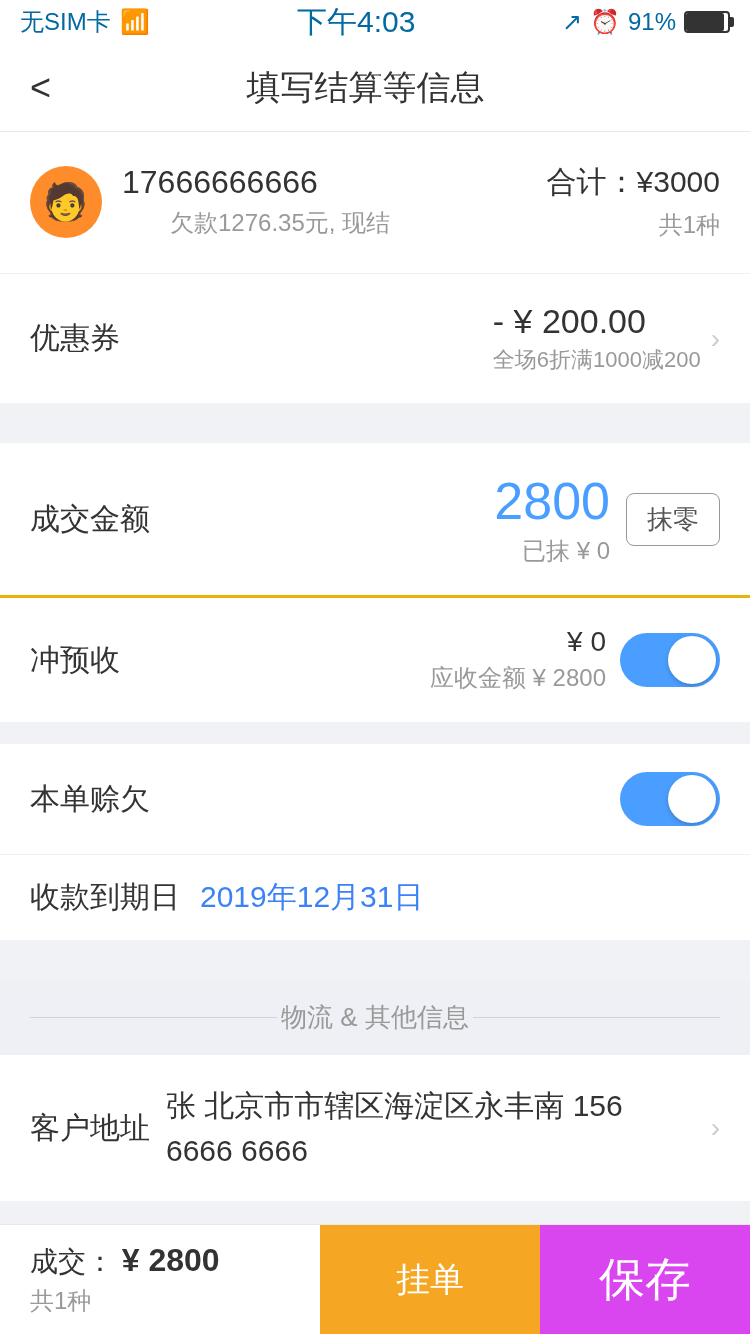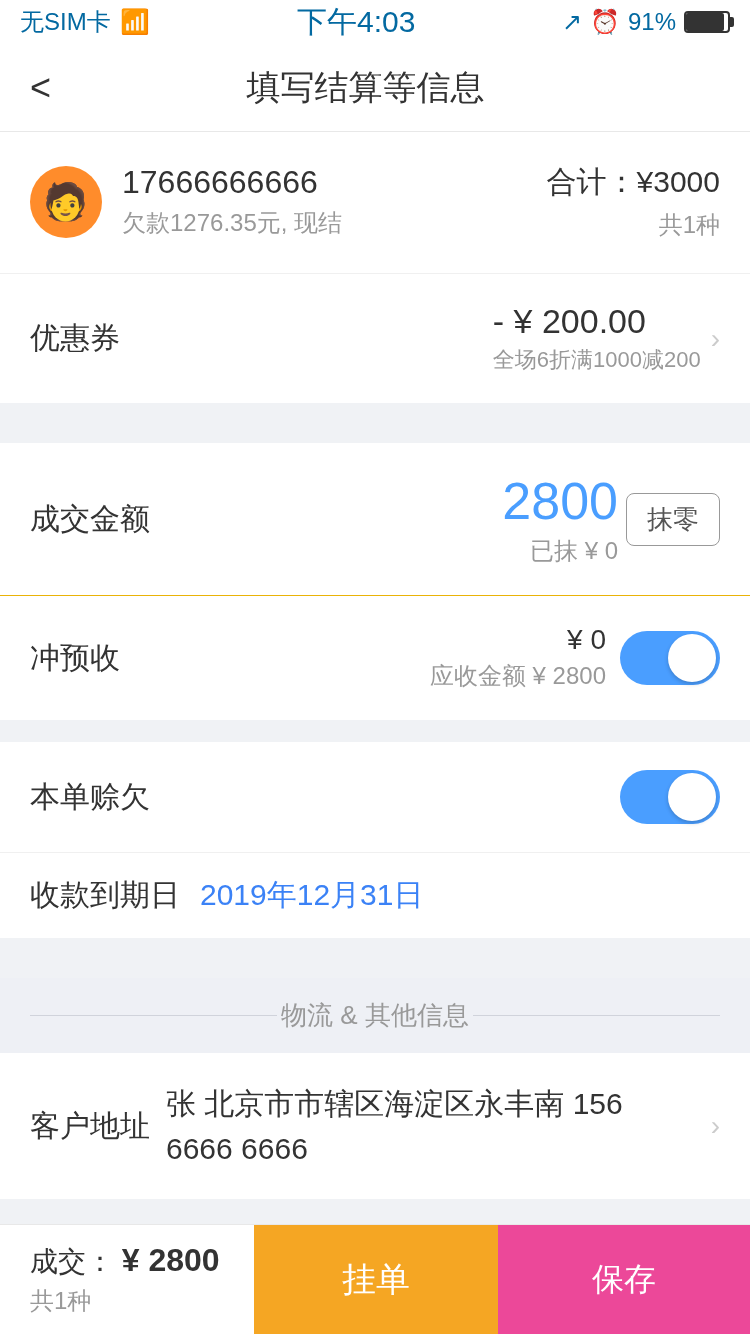--- a/index.html
+++ b/index.html
@@ -89,7 +89,7 @@
       color: #fff; font-size: 36px;
     }
     .customer-info .phone { font-size: 32px; font-weight: 500; }
-    .customer-info .debt { font-size: 24px; color: #999; margin-top: 6px; }
+    .customer-info .debt { font-size: 24px; color: #999; margin-top: 6px; margin-left: 48px; }
     .customer-right { text-align: right; }
     .customer-right .total { font-size: 30px; font-weight: 500; }
     .customer-right .count { font-size: 24px; color: #999; margin-top: 6px; }

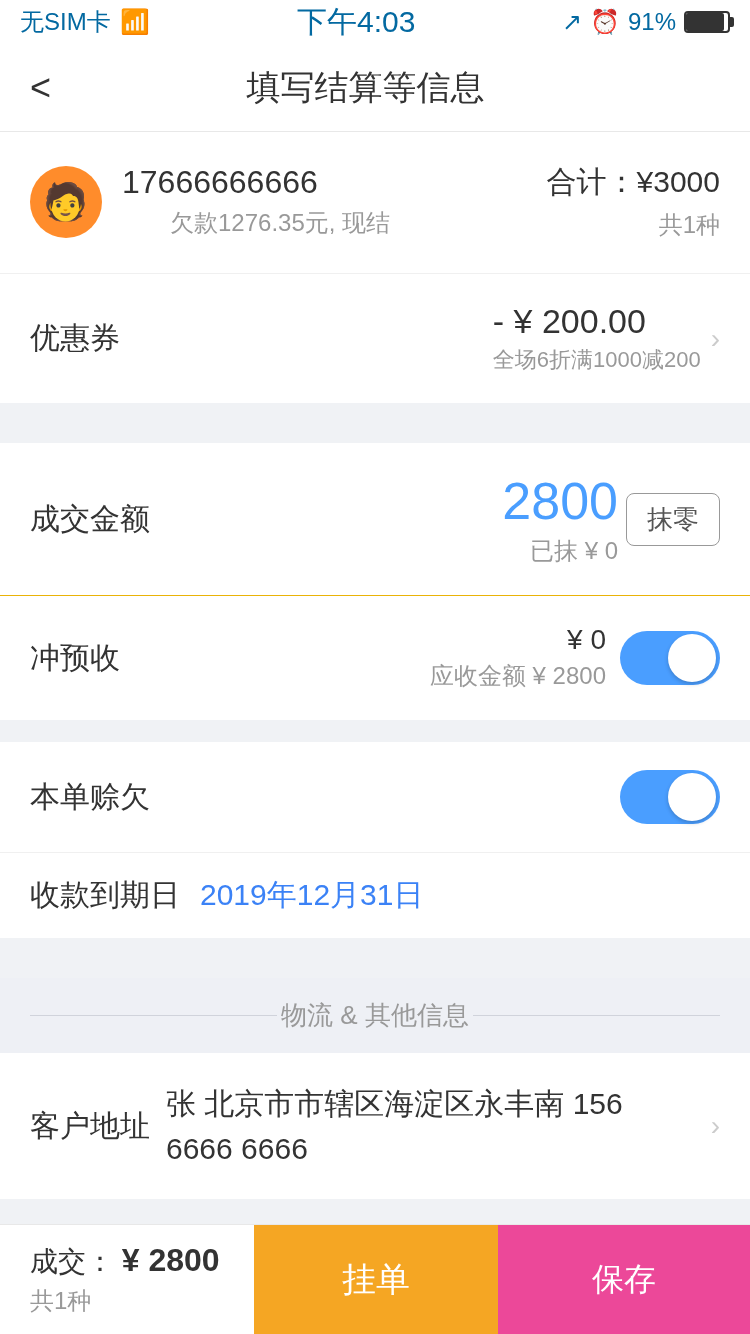--- a/index.html
+++ b/index.html
@@ -123,7 +123,7 @@
     }
     .amount-row:first-child { border-top: none; }
     .amount-label { font-size: 30px; color: #333; }
-    .amount-value-group { display: flex; align-items: center; gap: 8px; }
+    .amount-value-group { display: flex; align-items: center; gap: 16px; }
     .amount-big { font-size: 52px; font-weight: 500; color: #4a9eff; }
     .round-btn {
       border: 1px solid #999;

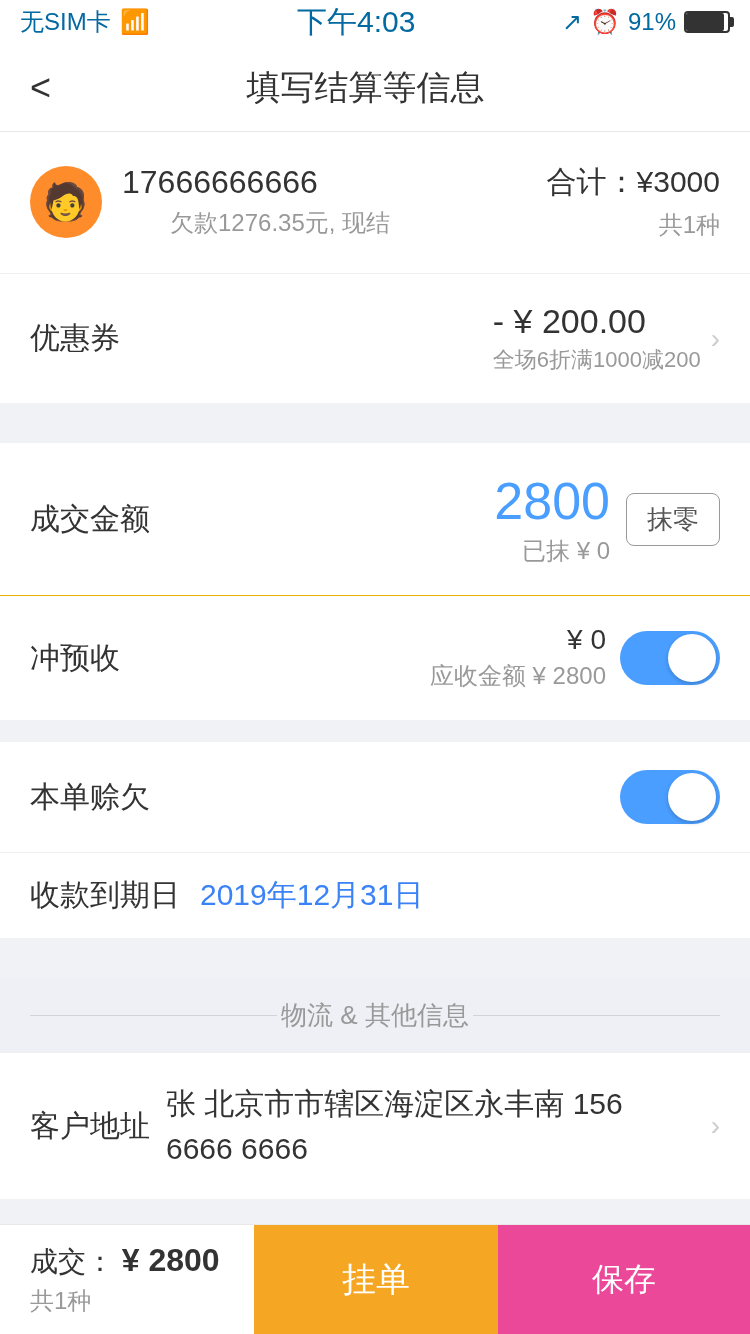--- a/index.html
+++ b/index.html
@@ -119,7 +119,7 @@
       display: flex;
       align-items: center;
       justify-content: space-between;
-      border-top: 1px solid #eab308;
+      border-top: 3px solid #eab308;
     }
     .amount-row:first-child { border-top: none; }
     .amount-label { font-size: 30px; color: #333; }

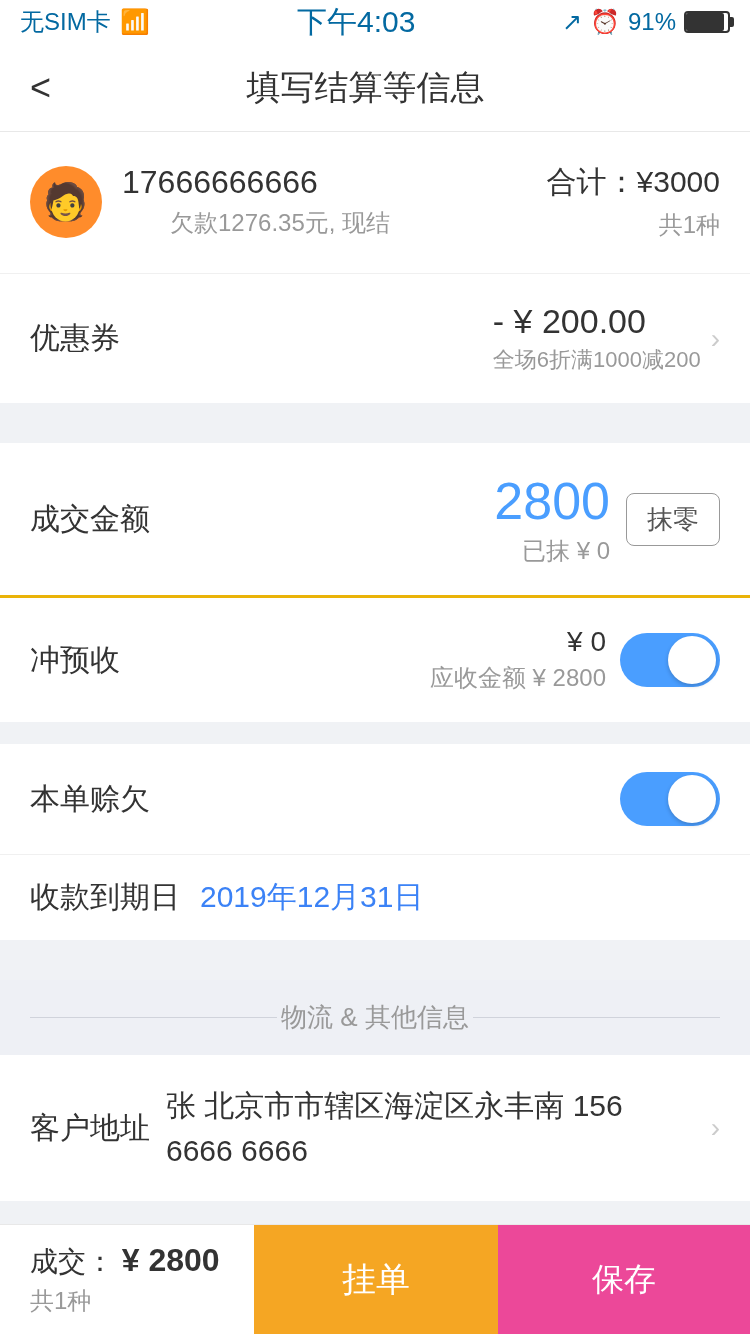--- a/index.html
+++ b/index.html
@@ -220,7 +220,7 @@
       padding: 0 30px;
     }
     .btn-hang {
-      width: 244px; height: 110px;
+      width: 220px; height: 110px;
       background: #f5a623;
       display: flex; align-items: center; justify-content: center;
       font-size: 34px; color: #fff; cursor: pointer;

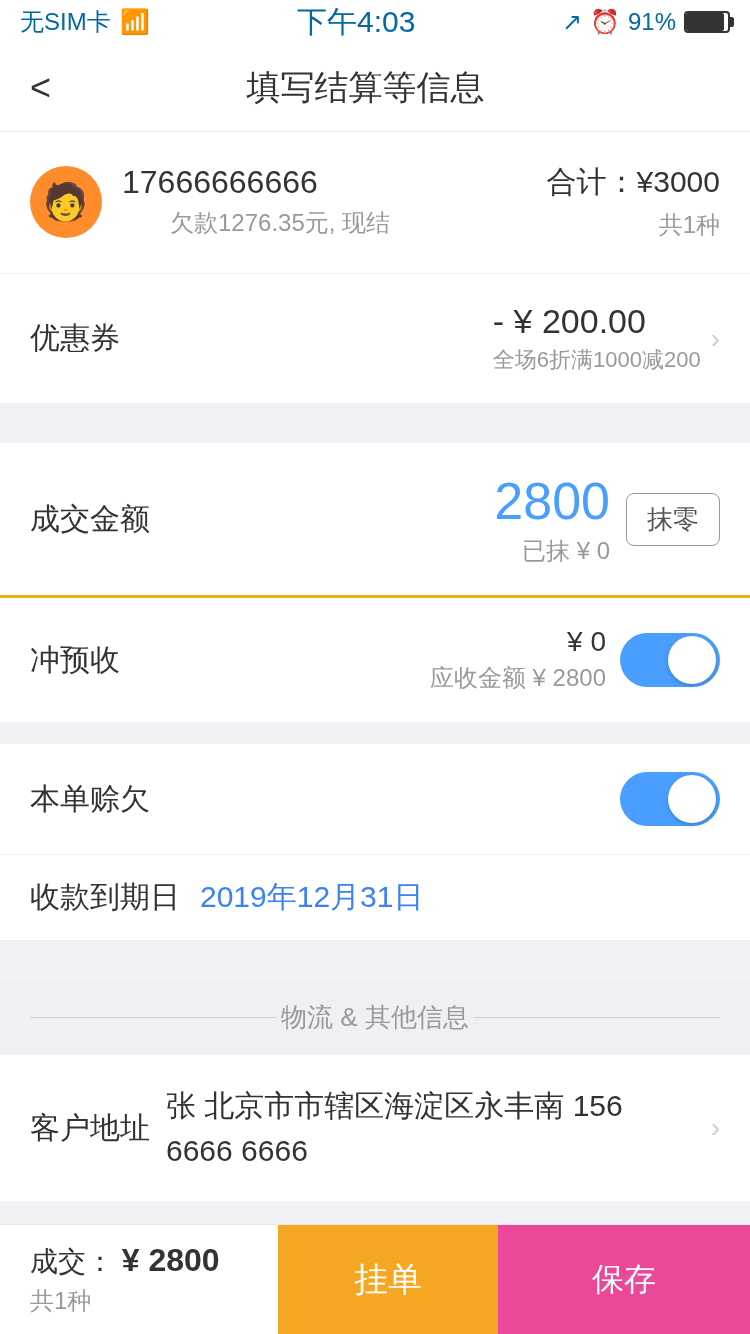--- a/index.html
+++ b/index.html
@@ -227,10 +227,10 @@
       font-weight: 500;
     }
     .btn-save {
-      width: 252px; height: 110px;
-      background: #ec4899;
+      width: 210px; height: 110px;
+      background: #d946ef;
       display: flex; align-items: center; justify-content: center;
-      font-size: 32px; color: #fff; cursor: pointer;
+      font-size: 46px; color: #fff; cursor: pointer;
       font-weight: 500;
     }
   </style>

